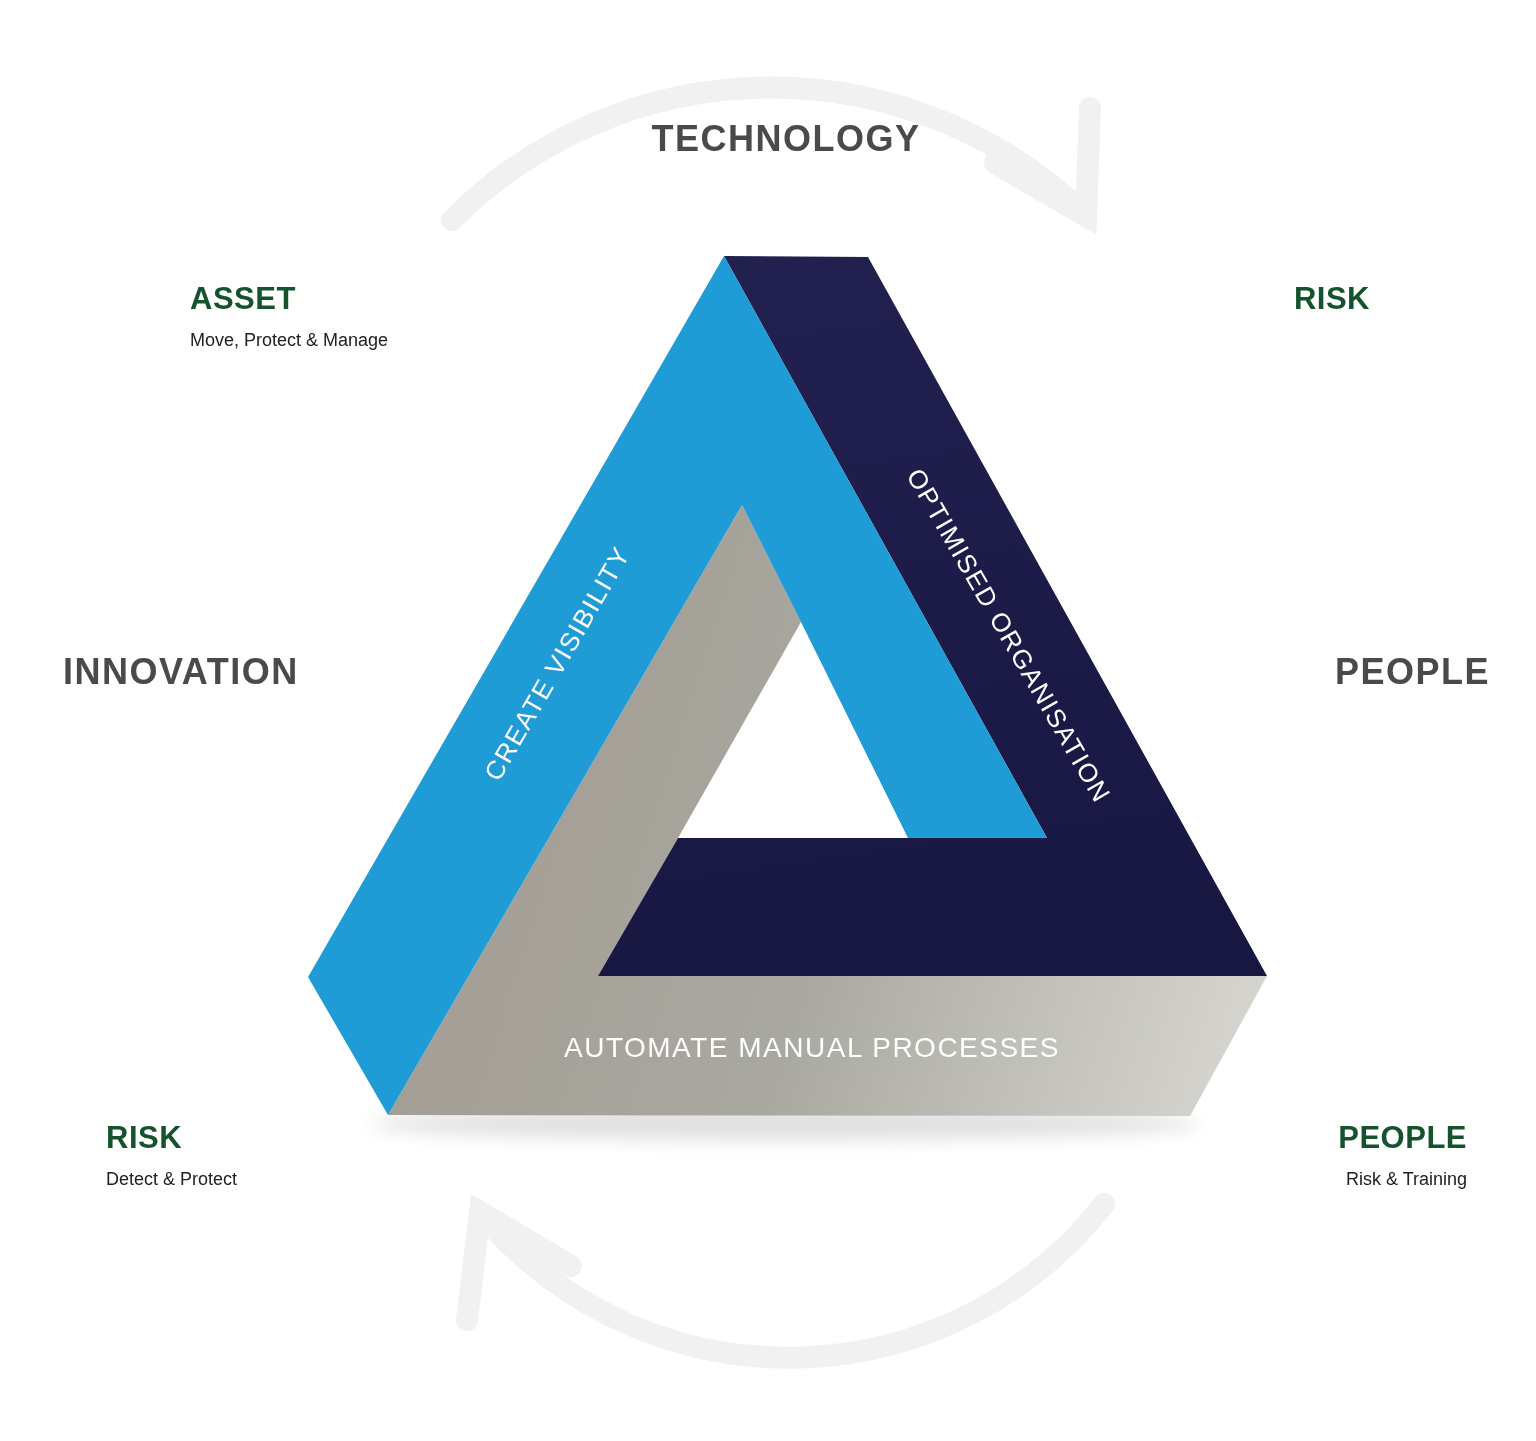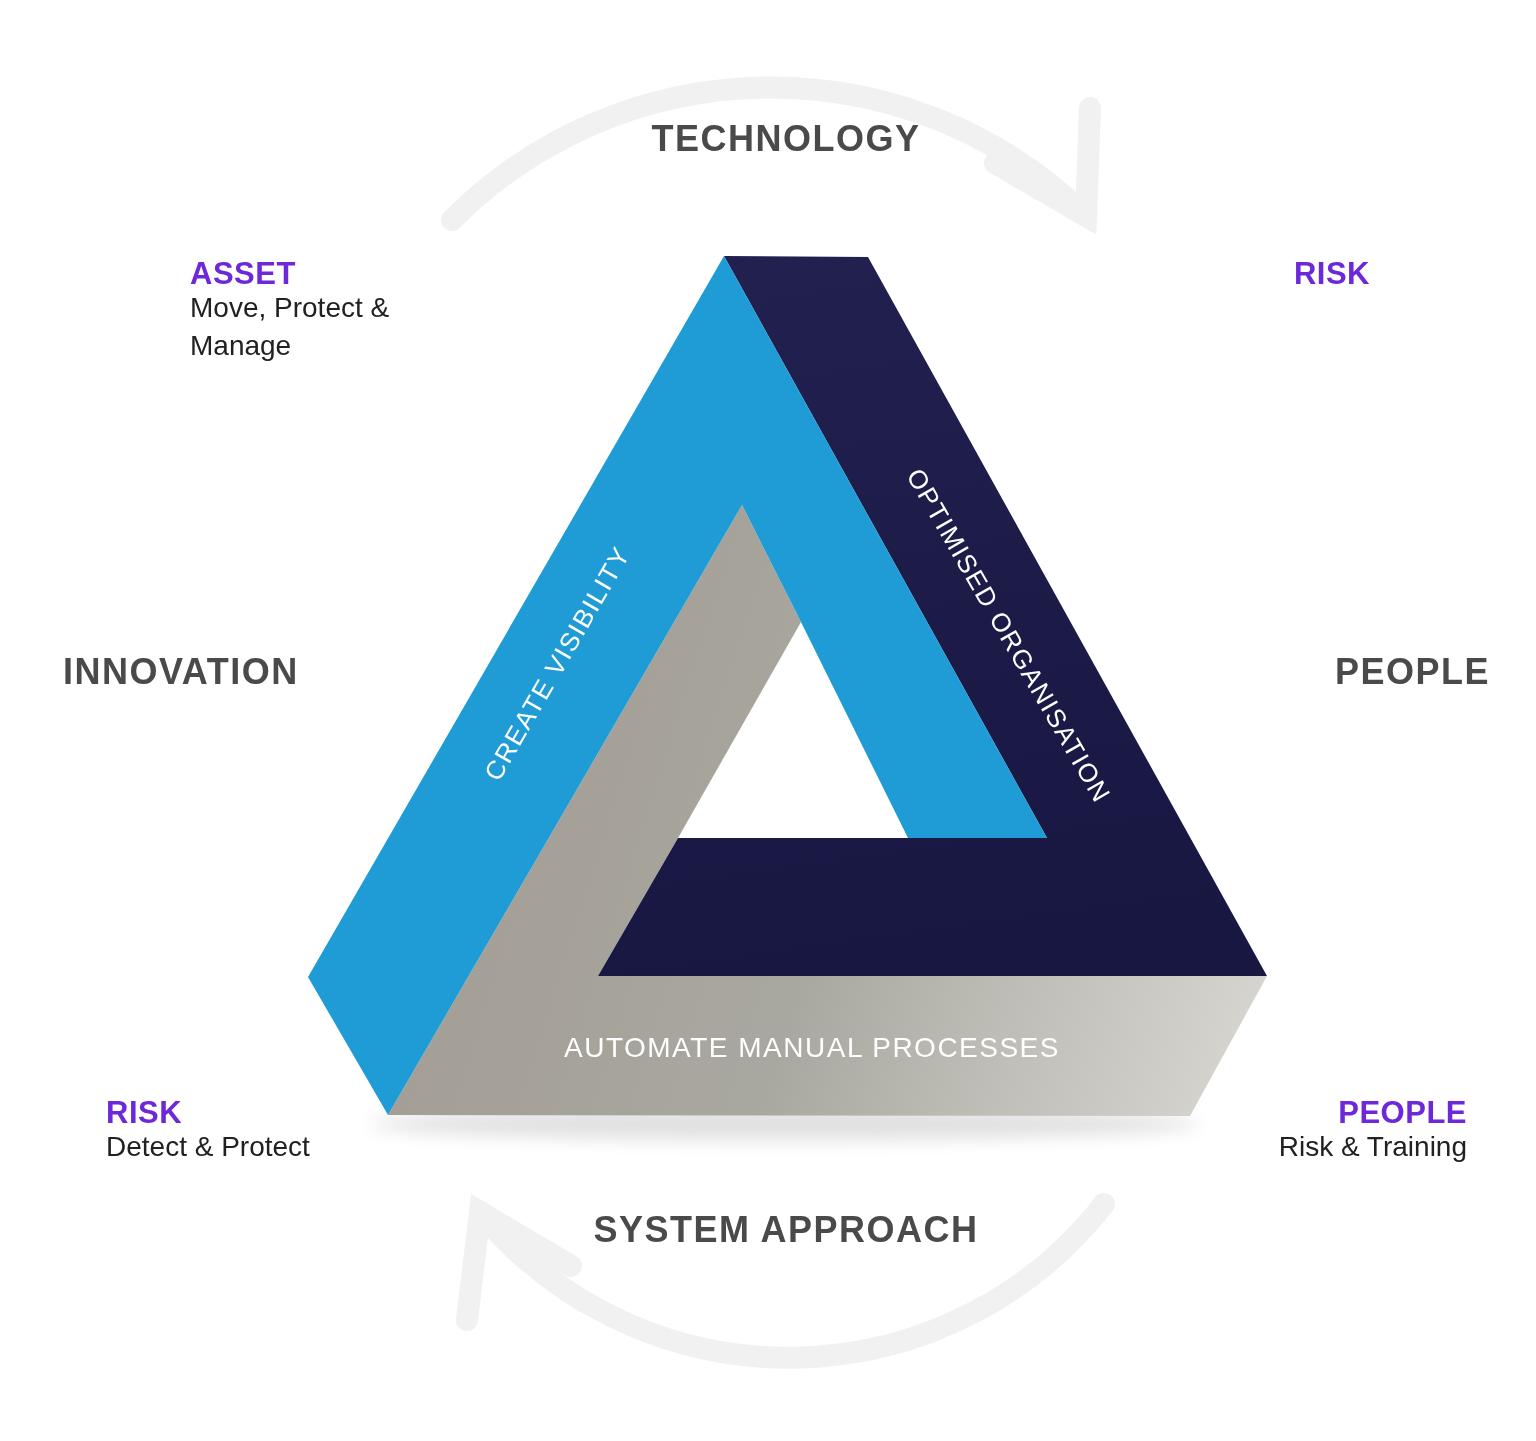--- a/index.html
+++ b/index.html
@@ -9,7 +9,7 @@
   .outer-heading{position:absolute;font-weight:700;font-size:36px;letter-spacing:1.5px;color:#4A4A4A;white-space:nowrap;}
   .heading-center{transform:translateX(-50%);}
   .corner{position:absolute;}
-  .corner .title{font-weight:700;font-size:31px;letter-spacing:0.5px;color:#6d28d9;line-height:1;}
+  .corner .title{font-weight:700;font-size:31px;letter-spacing:0.5px;color:#14532d;line-height:1;margin-top:25px;}
   .corner .desc{font-size:28px;line-height:1.36;color:#212121;}
   .corner.align-right{text-align:right;}
   .corner .nowrap{white-space:nowrap;}

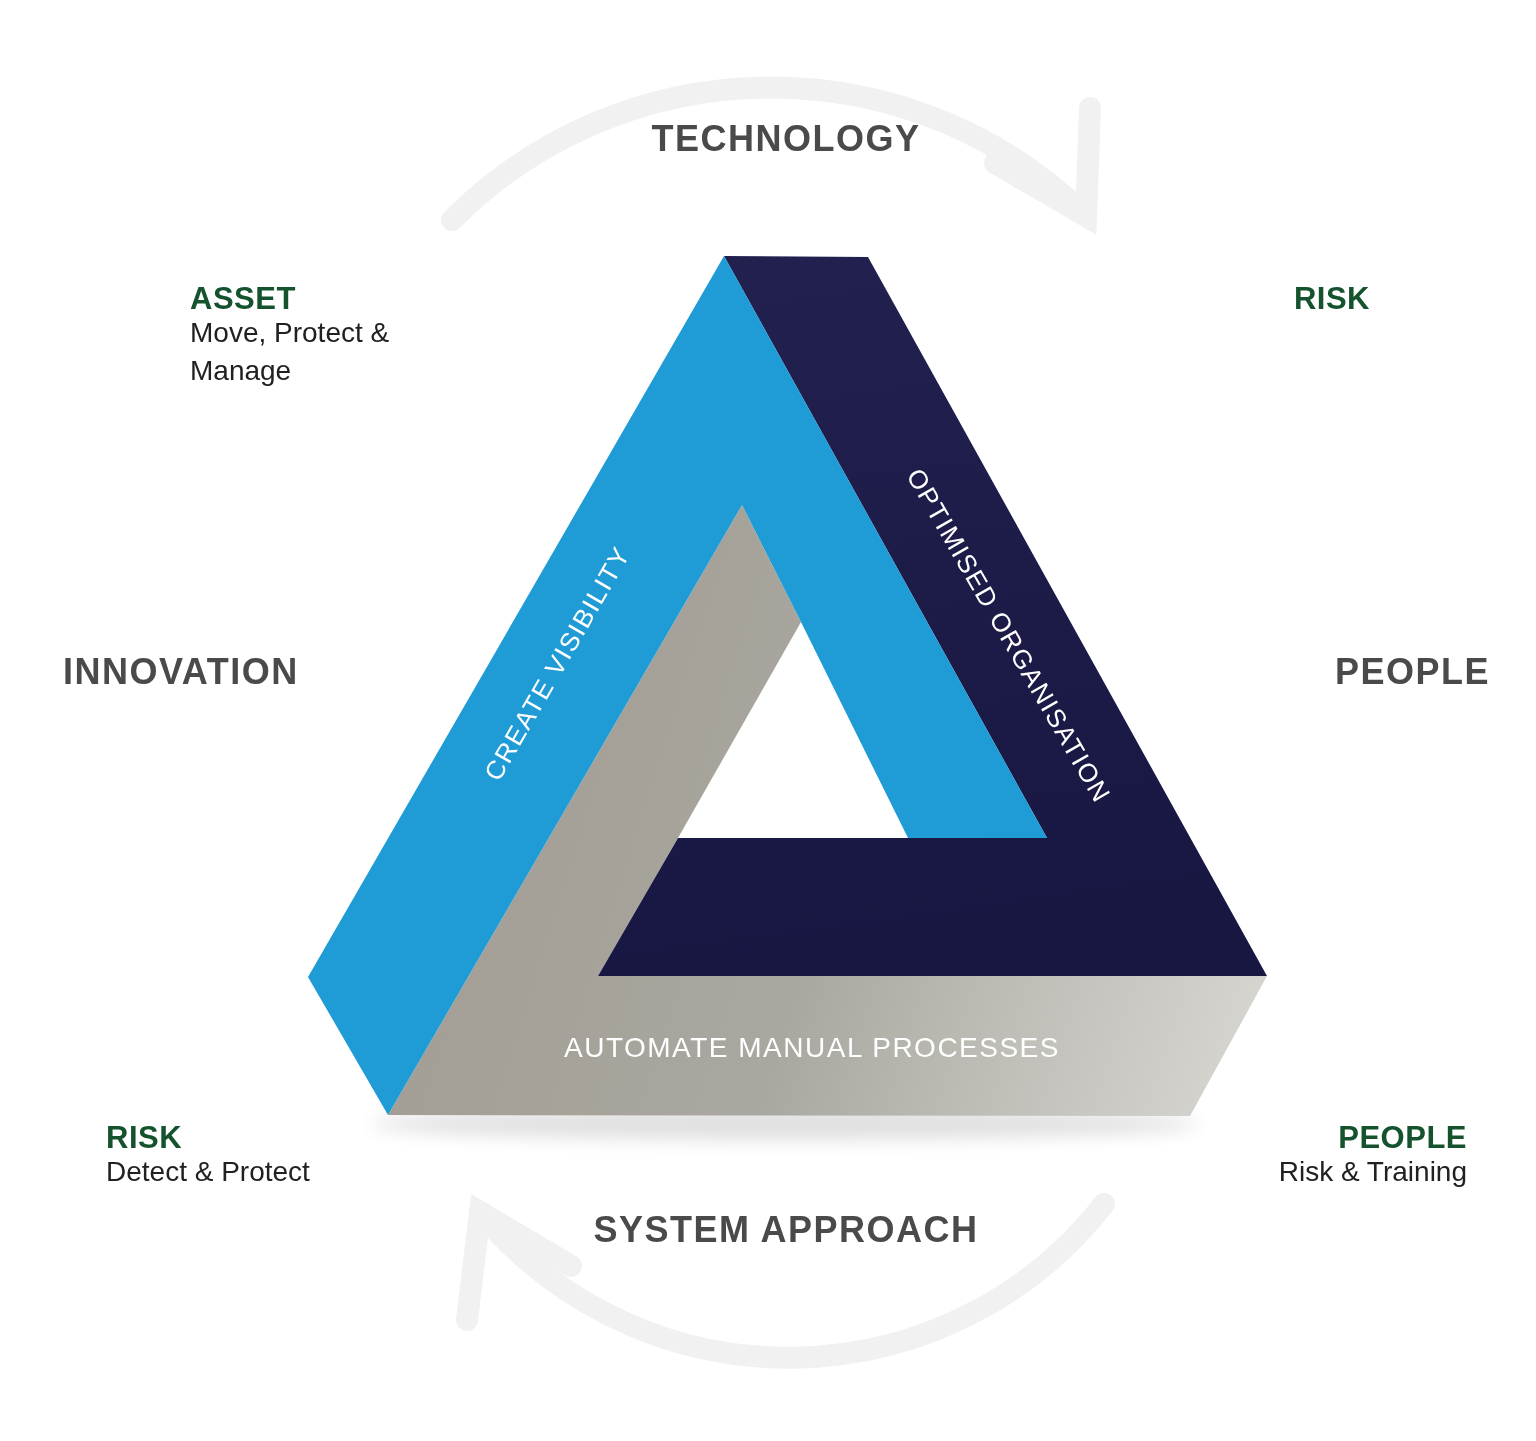--- a/index.html
+++ b/index.html
@@ -10,7 +10,7 @@
   .heading-center{transform:translateX(-50%);}
   .corner{position:absolute;}
   .corner .title{font-weight:700;font-size:31px;letter-spacing:0.5px;color:#14532d;line-height:1;margin-top:25px;}
-  .corner .desc{font-size:28px;line-height:1.36;color:#212121;}
+  .corner .desc{margin-top:14px;font-size:18px;line-height:1.36;color:#212121;}
   .corner.align-right{text-align:right;}
   .corner .nowrap{white-space:nowrap;}
   .corner .wrap{width:218px;}

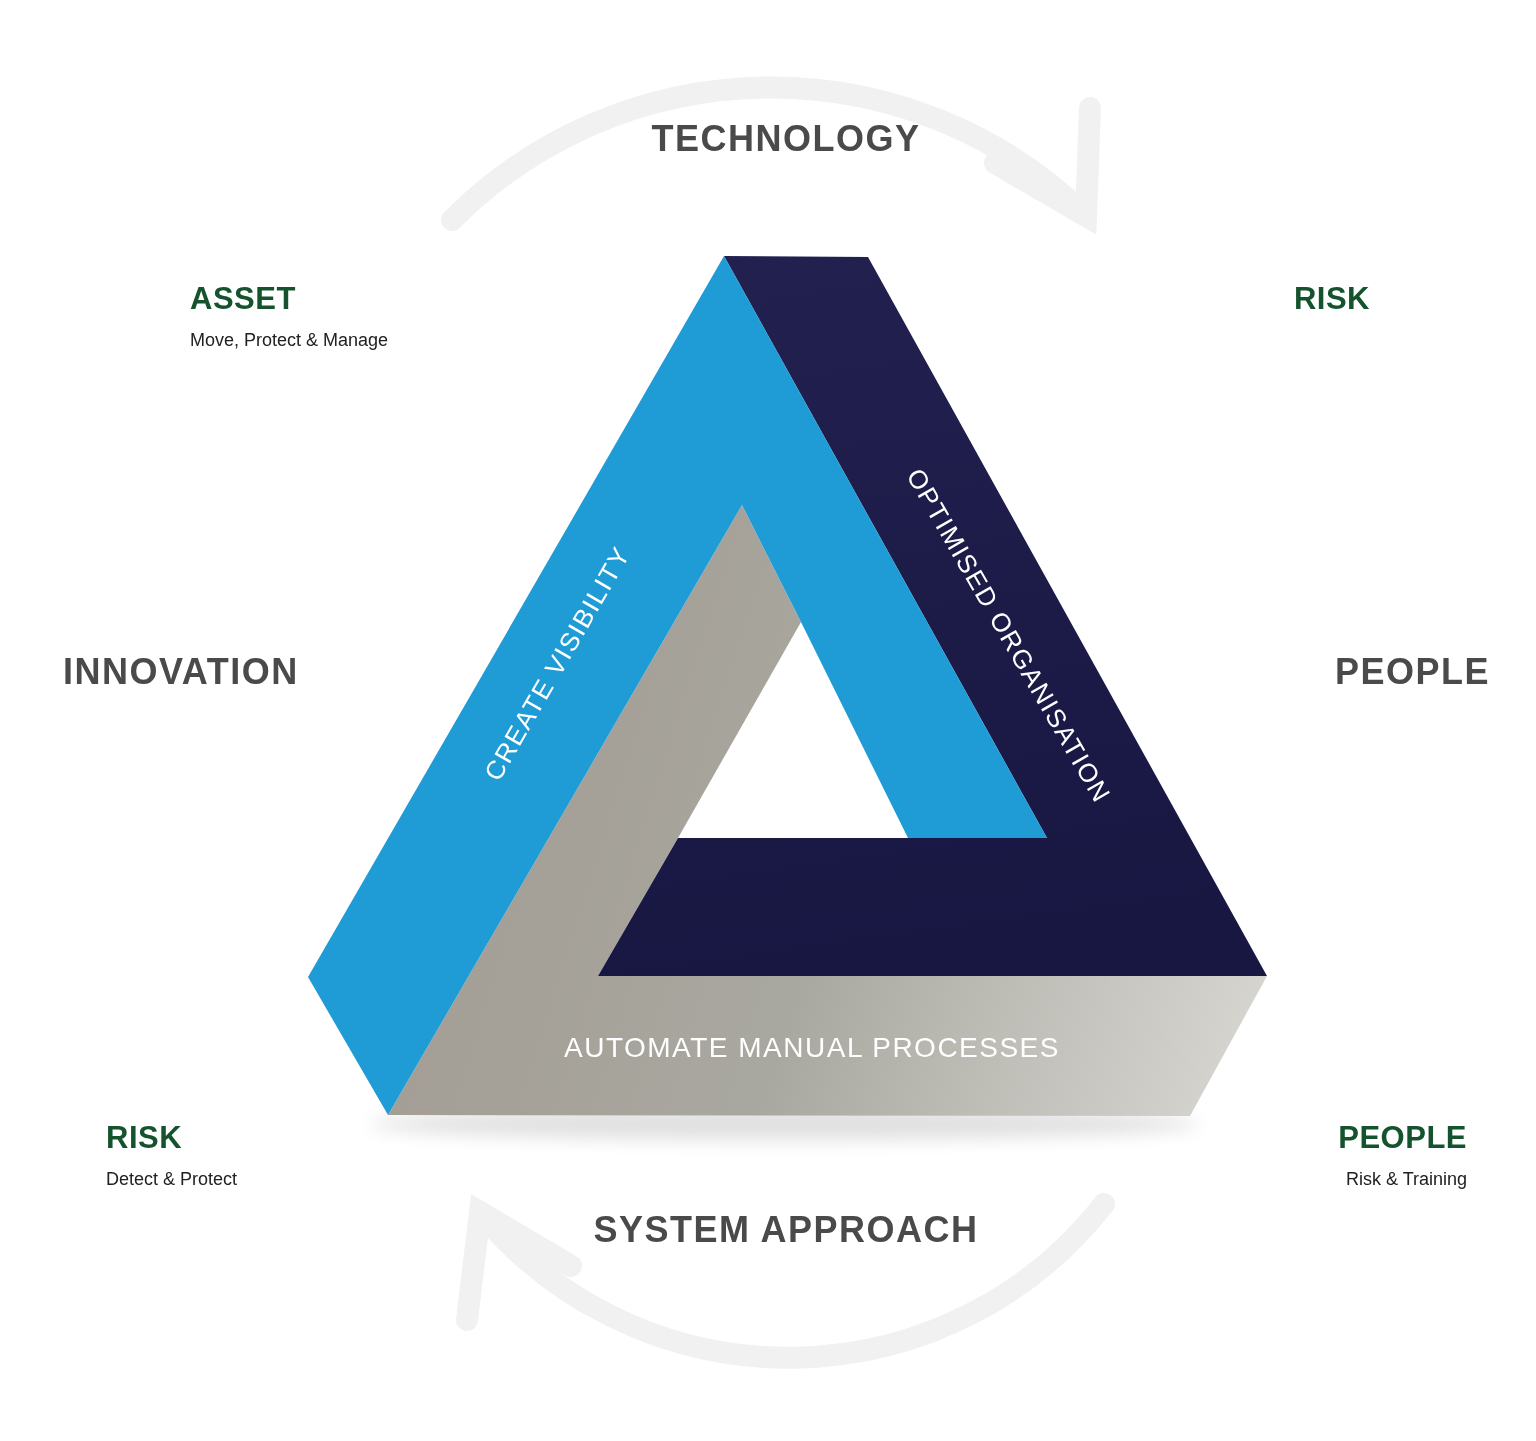--- a/index.html
+++ b/index.html
@@ -62,7 +62,6 @@
   <div class="outer-heading heading-center" style="left:786px;top:118px;">TECHNOLOGY</div>
   <div class="outer-heading" style="left:63px;top:651px;">INNOVATION</div>
   <div class="outer-heading" style="right:46px;top:651px;">PEOPLE</div>
-  <div class="outer-heading heading-center" style="left:786px;top:1209px;">SYSTEM APPROACH</div>
 
   <div class="corner" style="left:190px;top:258px;">
     <div class="title">ASSET</div>

